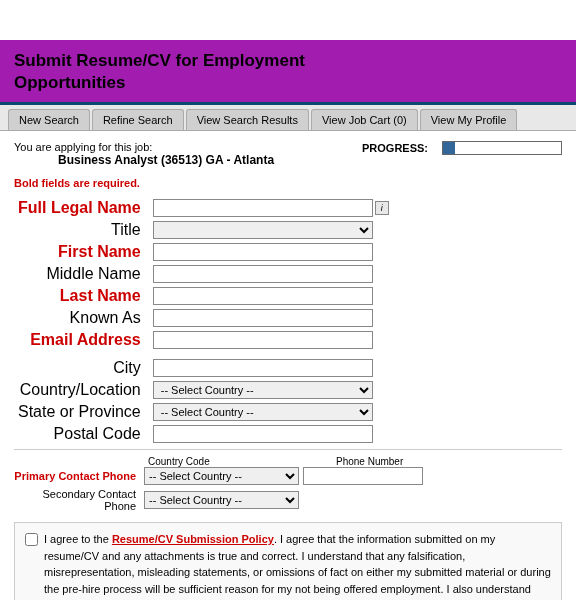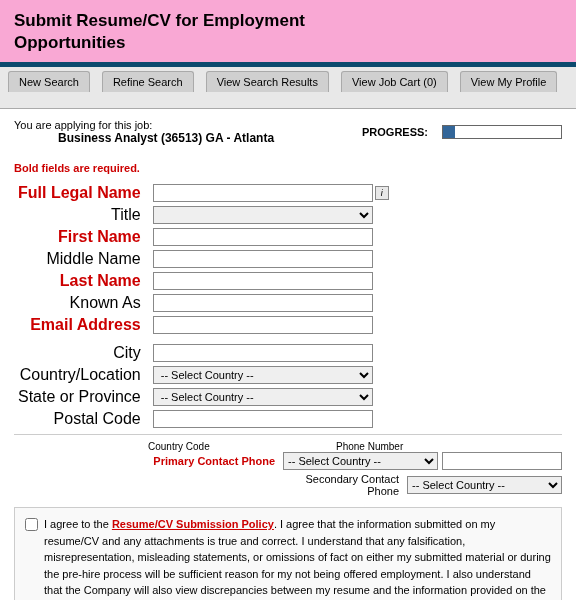--- a/index.html
+++ b/index.html
@@ -11,9 +11,10 @@
       width: 576px;
     }
     .page-header {
-      background: #f9a8d4;
+      background: #a21caf;
       padding: 10px 14px 8px 14px;
-      border-bottom: 5px solid #0c4a6e;
+      border-bottom: 3px solid #0c4a6e;
+      margin-top: 40px;
     }
     .page-header h1 {
       font-size: 17px;

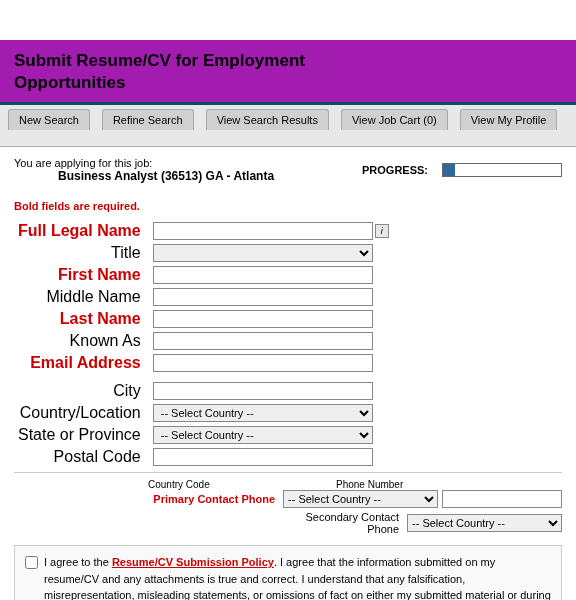--- a/index.html
+++ b/index.html
@@ -26,8 +26,8 @@
       background: #e8e8e8;
       border-bottom: 1px solid #aaa;
       display: flex;
-      padding: 4px 8px 16px 8px;
-      gap: 12px;
+      padding: 4px 8px 0 8px;
+      gap: 2px;
     }
     .tab {
       padding: 4px 10px;

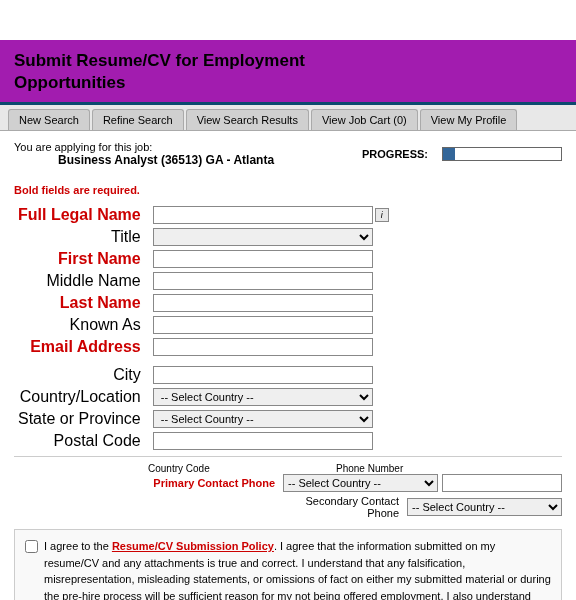--- a/index.html
+++ b/index.html
@@ -45,8 +45,8 @@
     .job-info-row {
       display: flex;
       justify-content: space-between;
-      align-items: center;
-      margin-bottom: 17px;
+      align-items: flex-start;
+      margin-bottom: 10px;
     }
     .job-info-left {
       font-size: 12px;

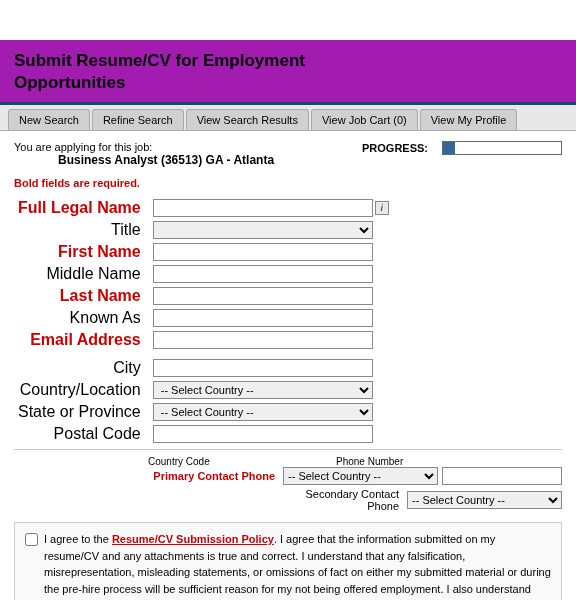--- a/index.html
+++ b/index.html
@@ -134,7 +134,6 @@
       display: flex;
       align-items: center;
       margin-bottom: 3px;
-      justify-content: flex-end;
     }
     .phone-label {
       width: 130px;

